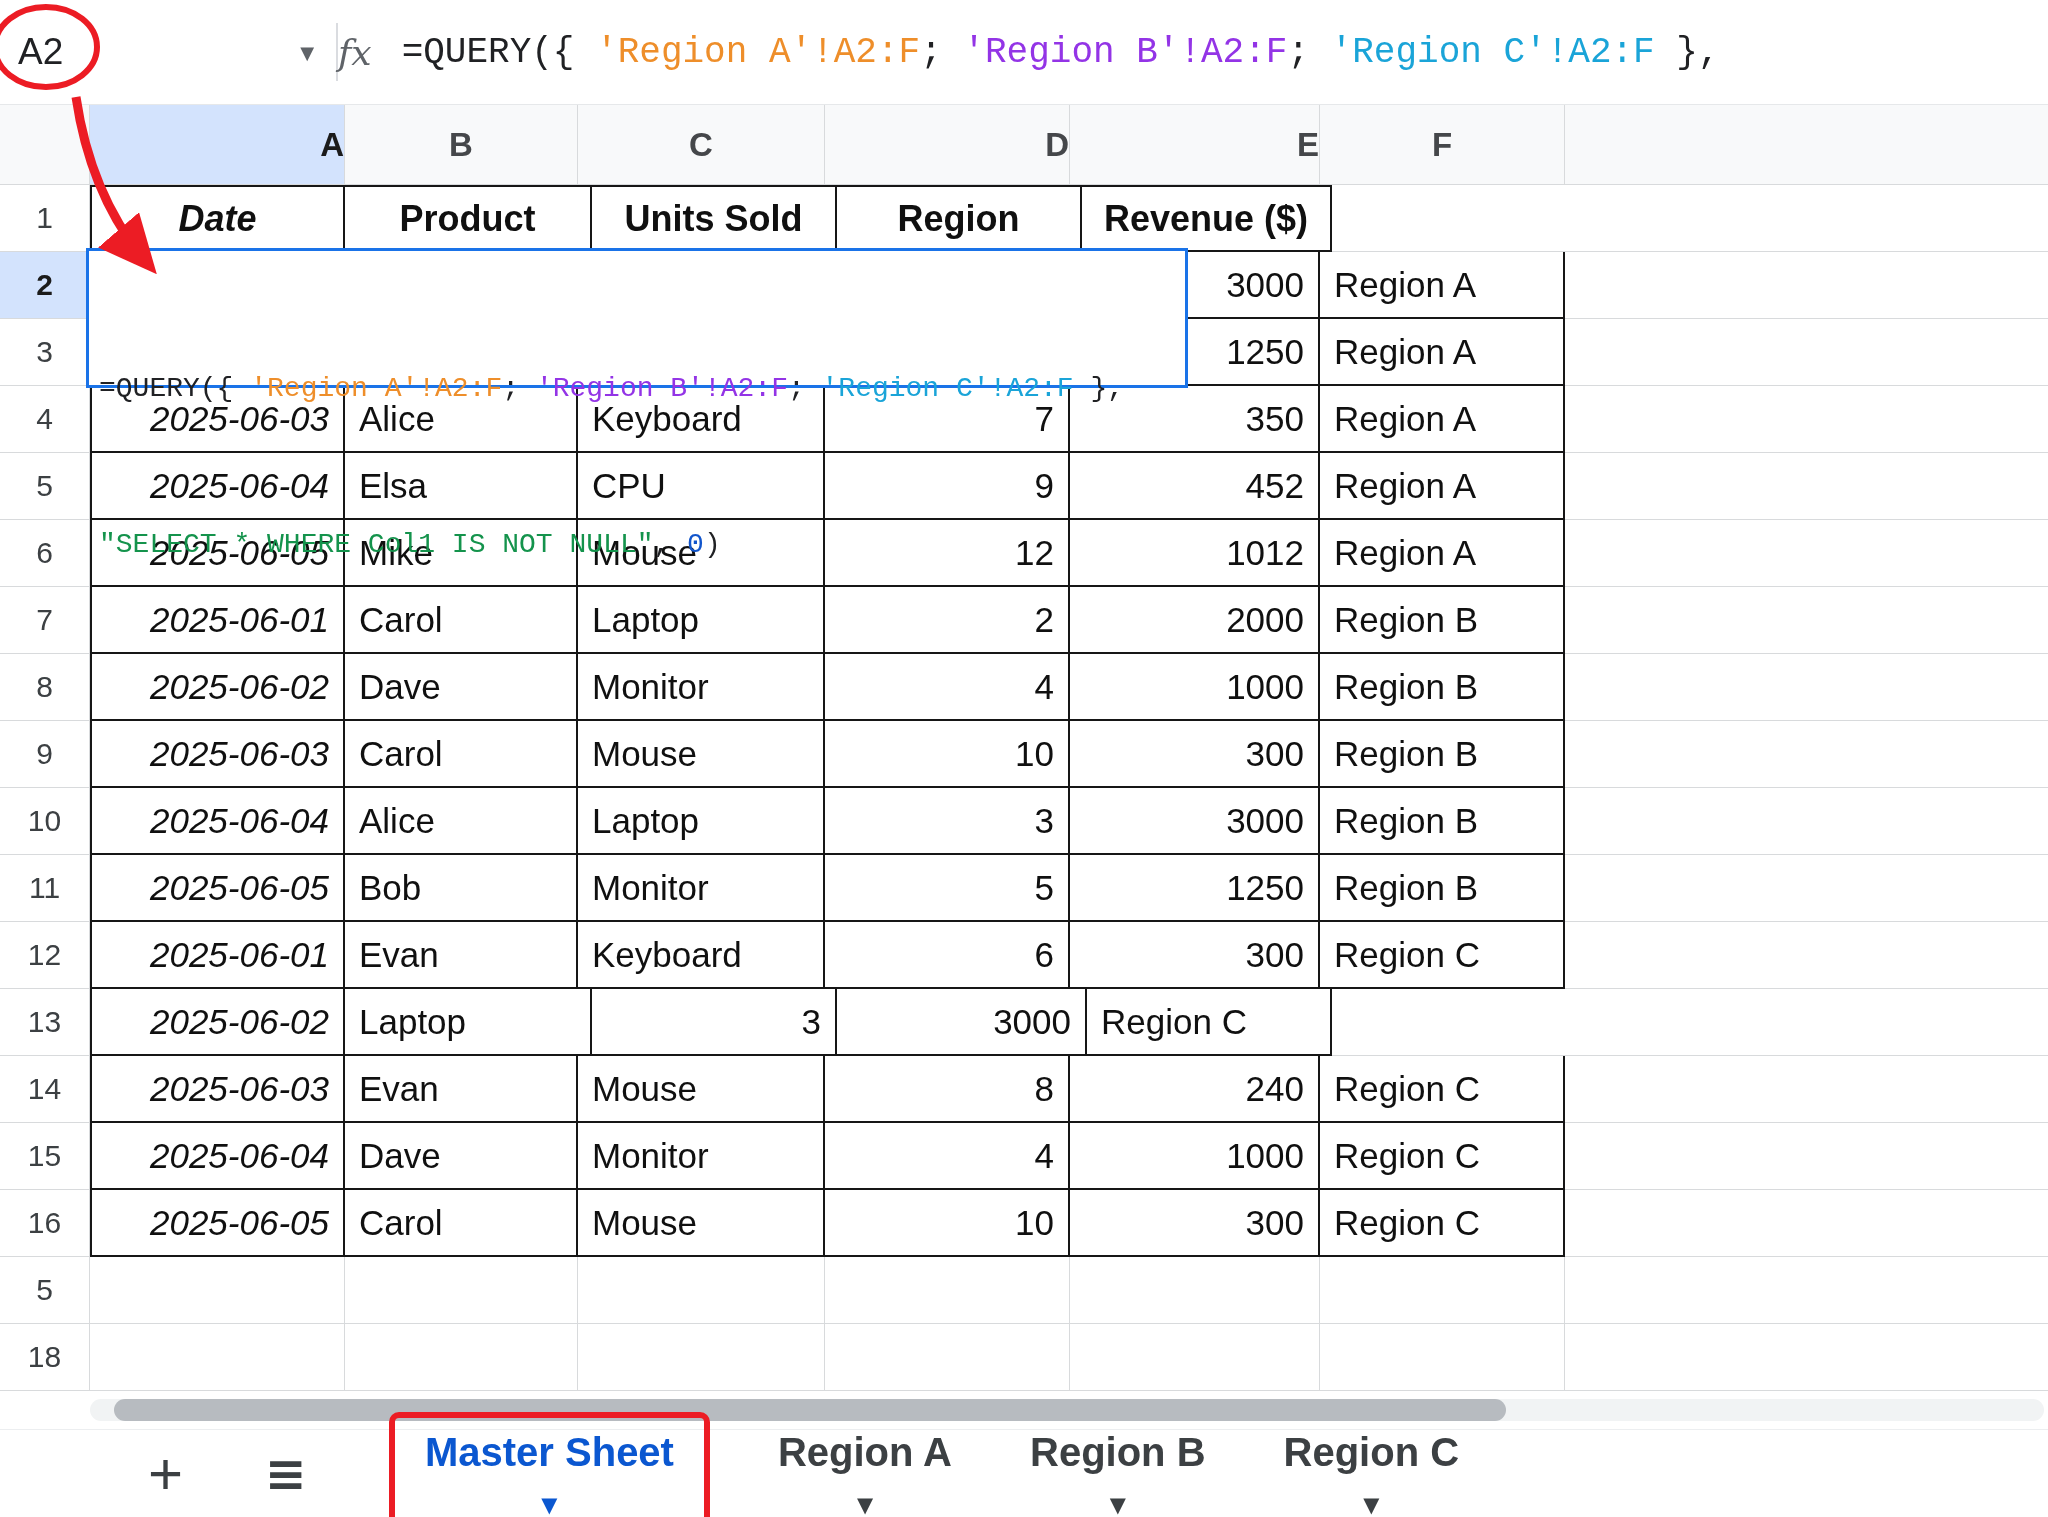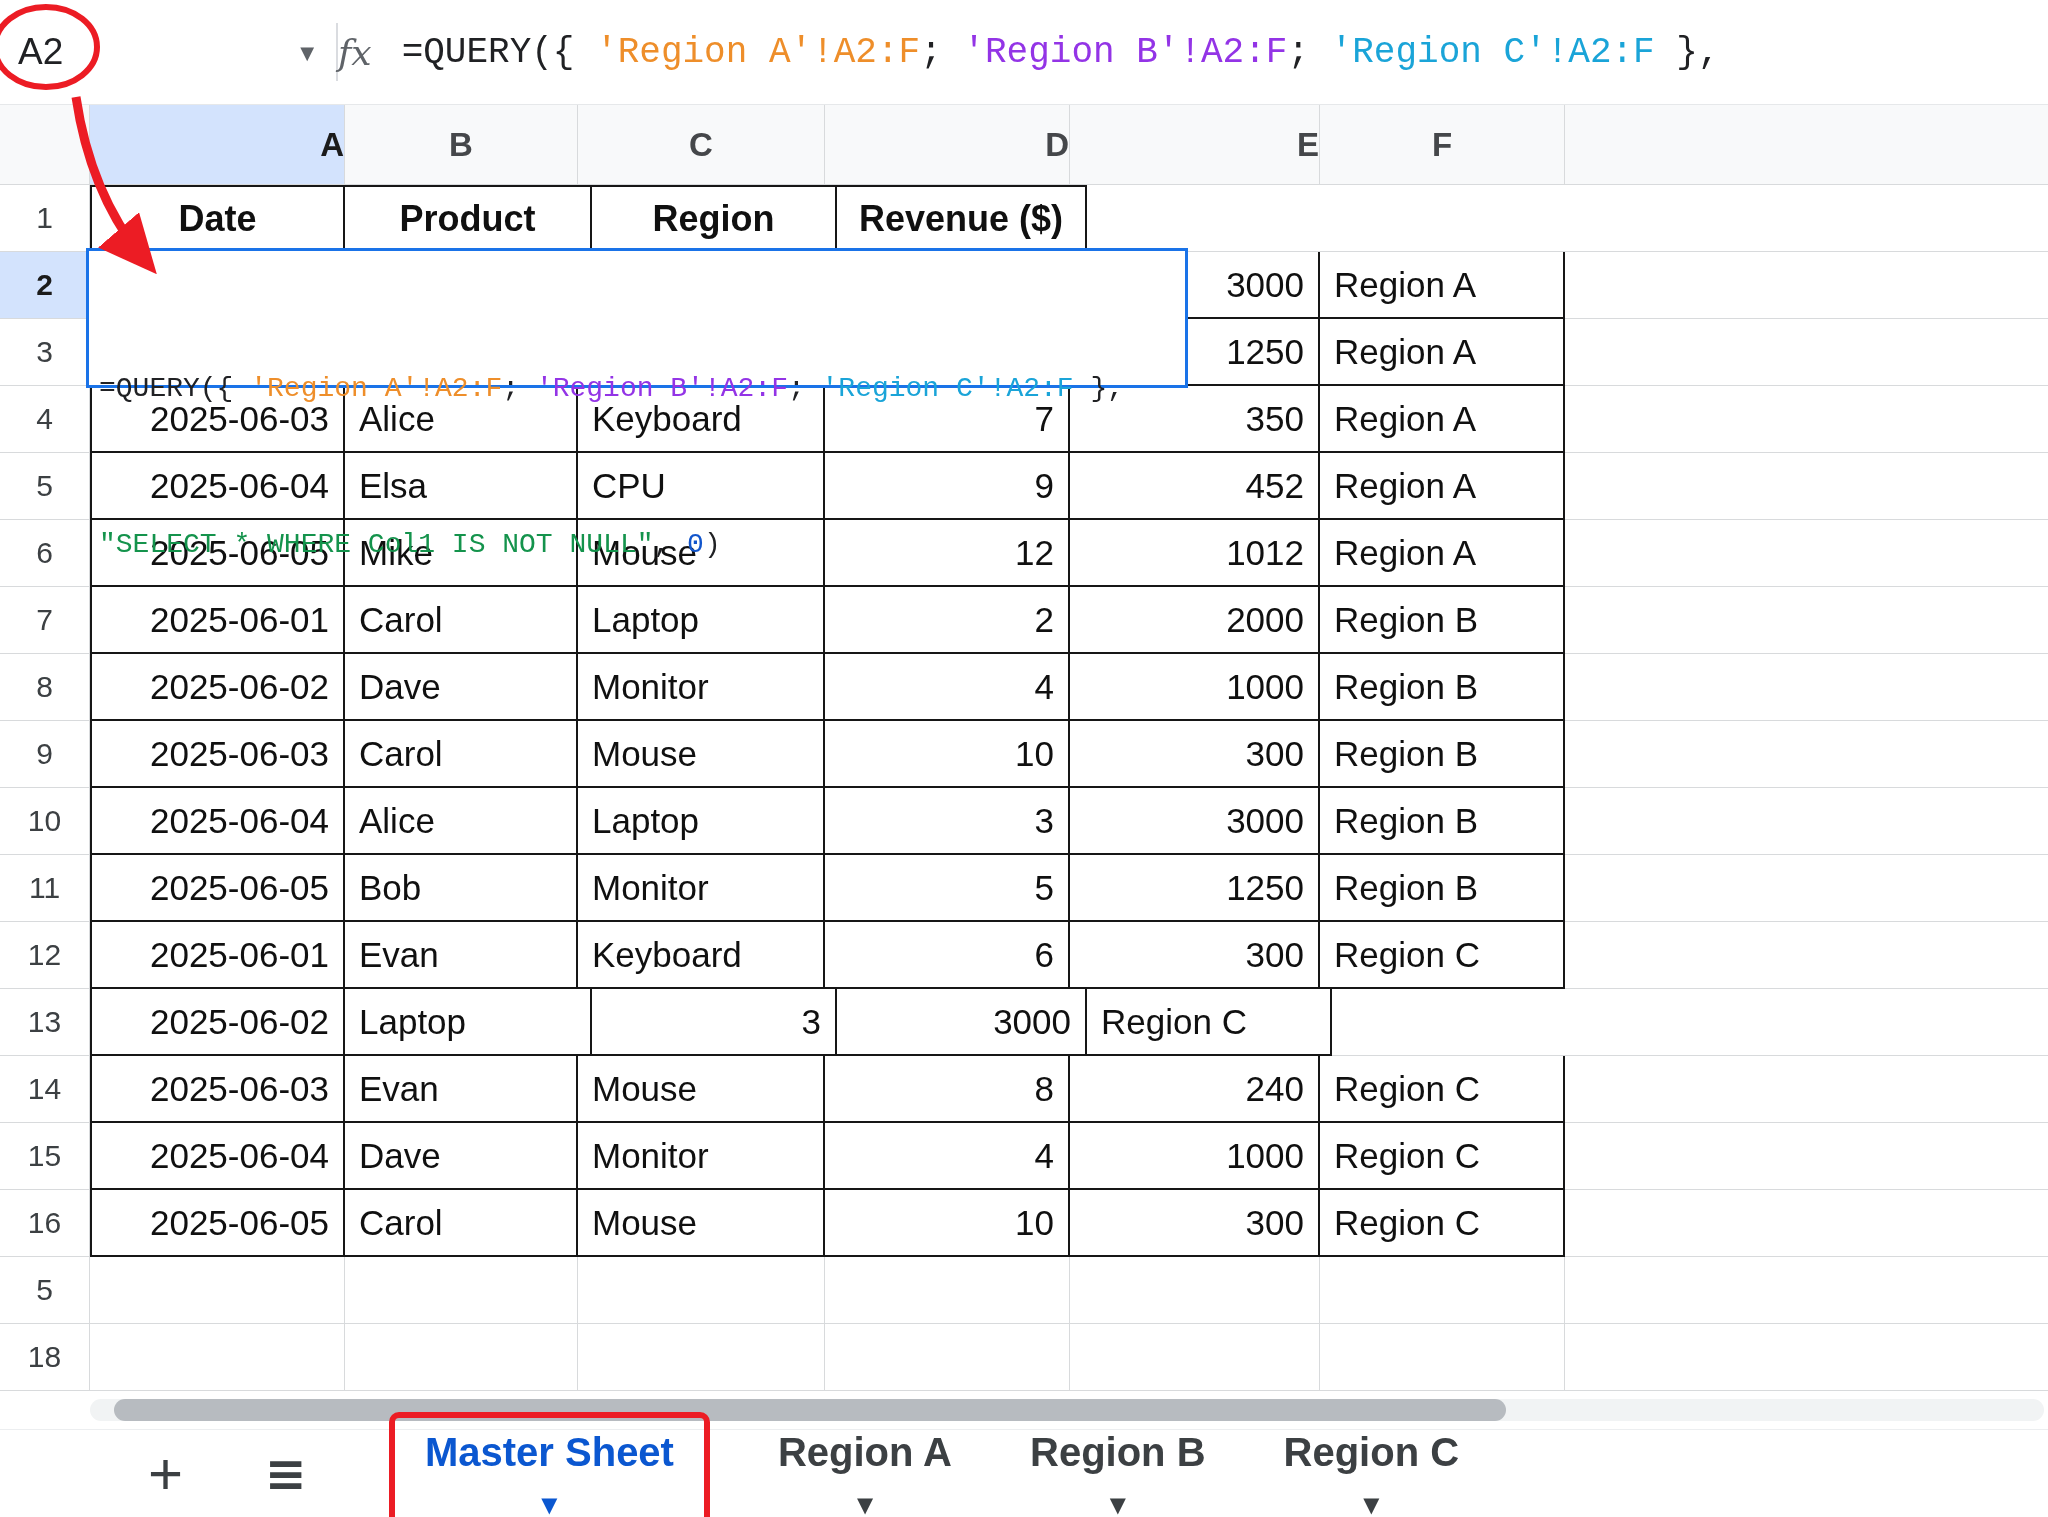--- a/index.html
+++ b/index.html
@@ -55,7 +55,7 @@
   .c5{width:245px;}
   .cell.filler{flex:1;border-right:none;}
   .in-table .cell:not(.filler){border-right:2px solid var(--tableborder);border-bottom:2px solid var(--tableborder);}
-  .in-table .cell.c0{border-left:2px solid var(--tableborder);}
+  .in-table .cell.c0{border-left:2px solid var(--tableborder);font-style:italic;}
   .header-row .cell:not(.filler){justify-content:center;font-weight:bold;font-size:36px;
     padding:0 1px;overflow:visible;border-top:2px solid var(--tableborder);}
 

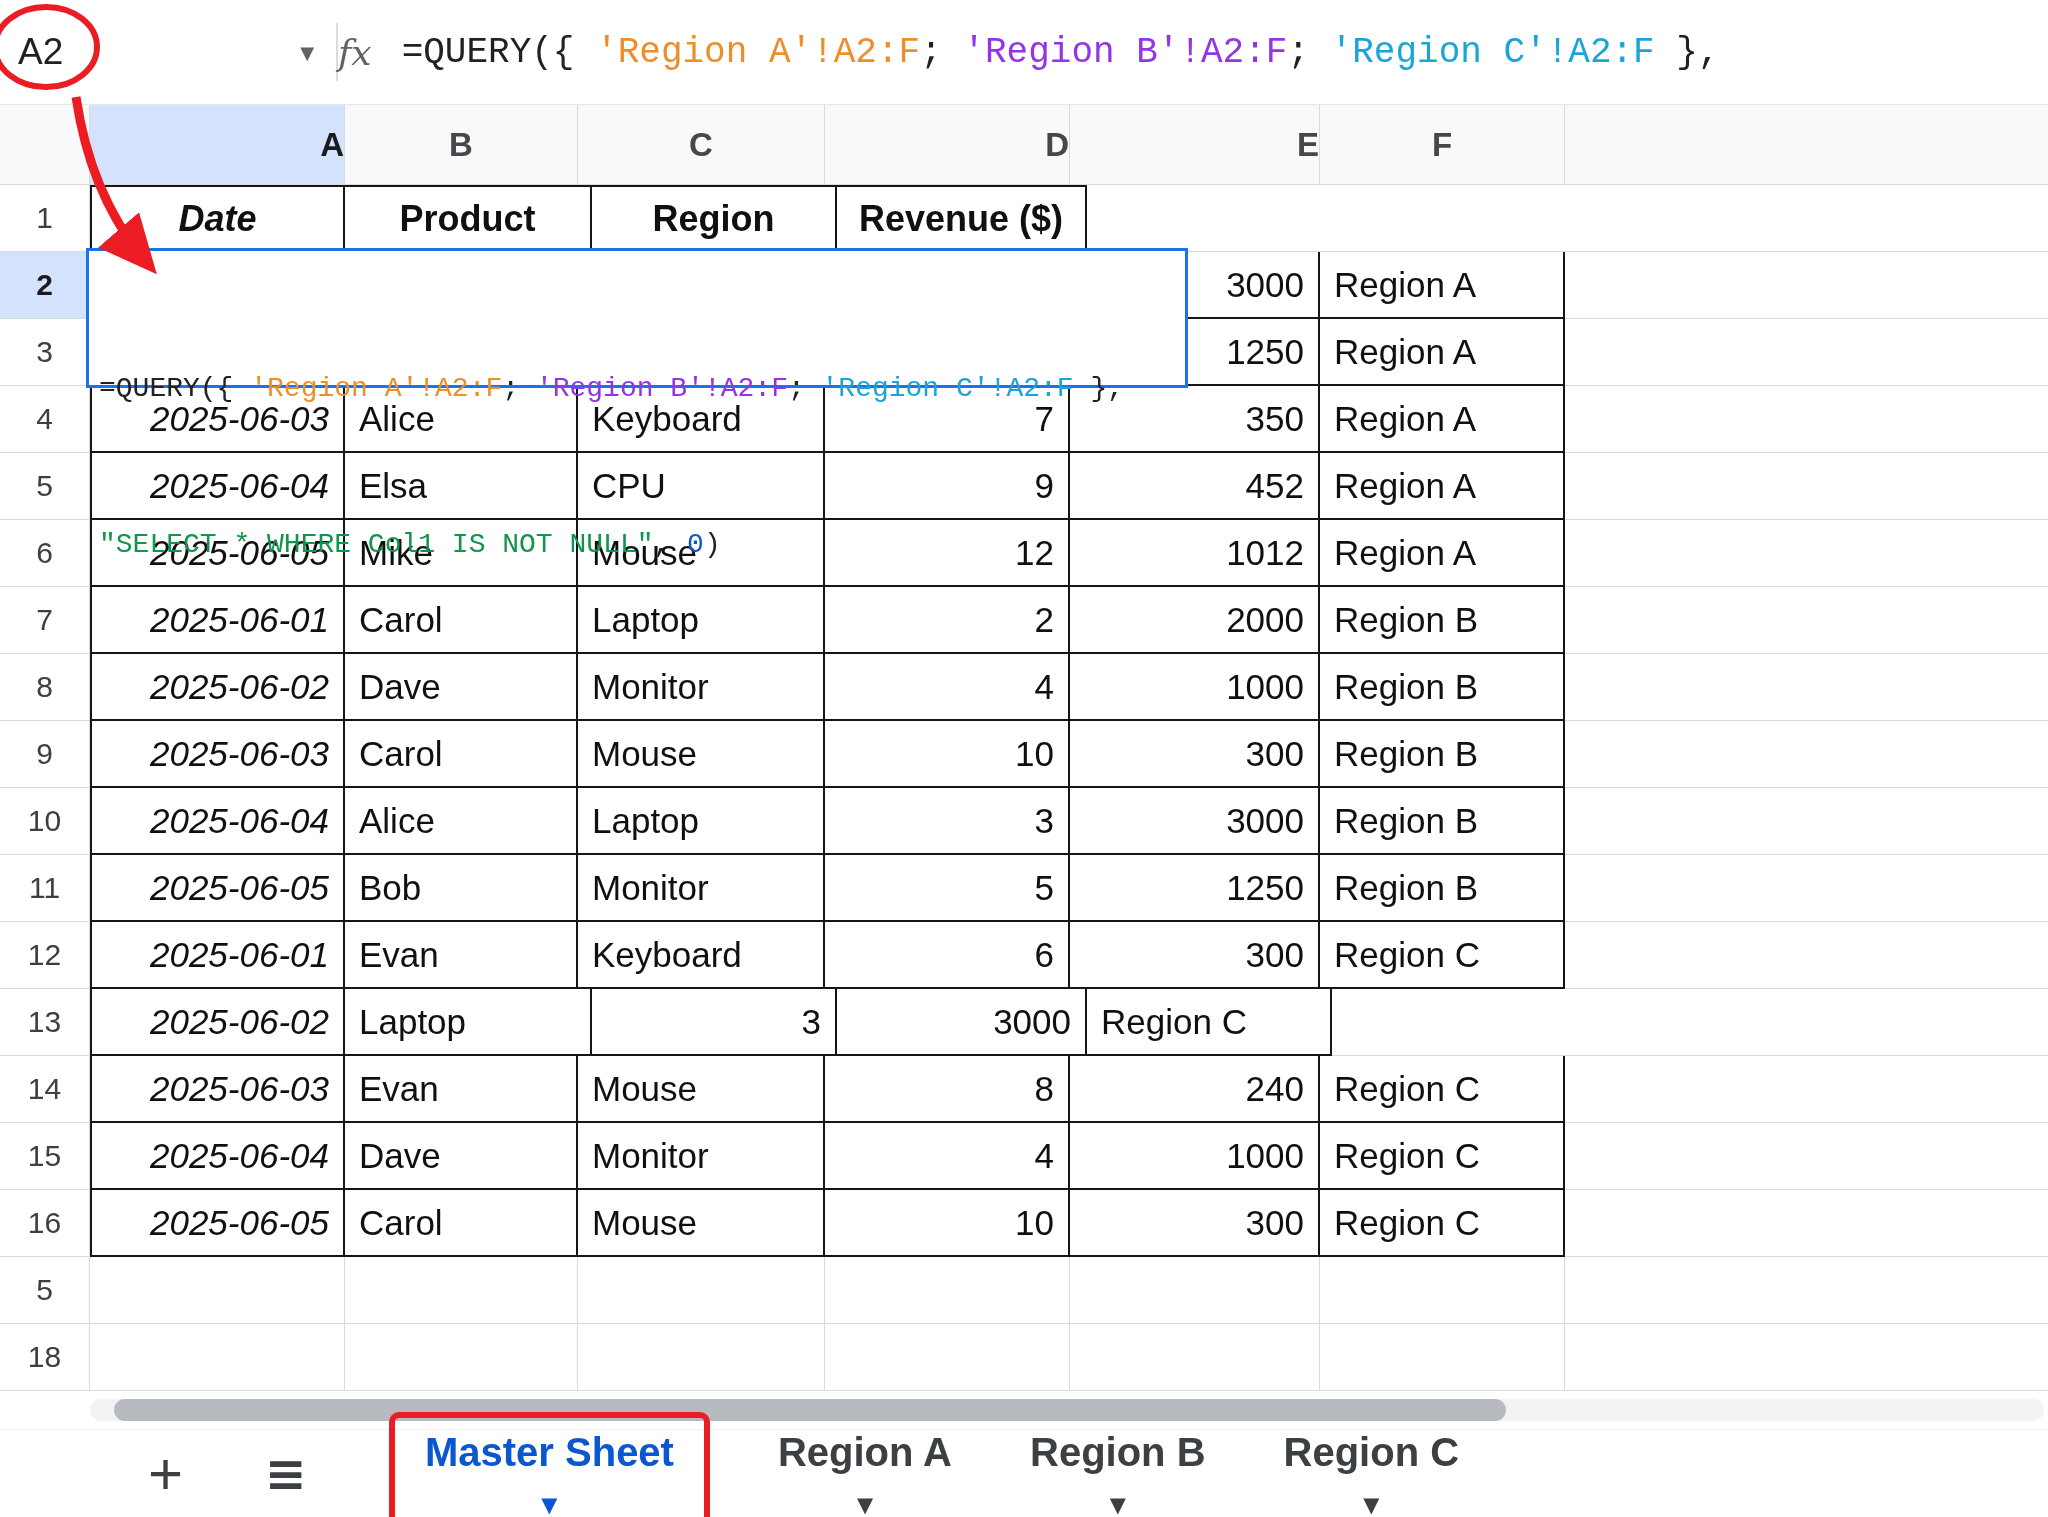--- a/index.html
+++ b/index.html
@@ -119,6 +119,7 @@
         <div class="rownum">1</div>
         <div class="cell c0">Date</div>
         <div class="cell c2">Product</div>
+        <div class="cell c3">Units Sold</div>
         <div class="cell c5">Region</div>
         <div class="cell c4">Revenue ($)</div>
         <div class="cell filler"></div>

